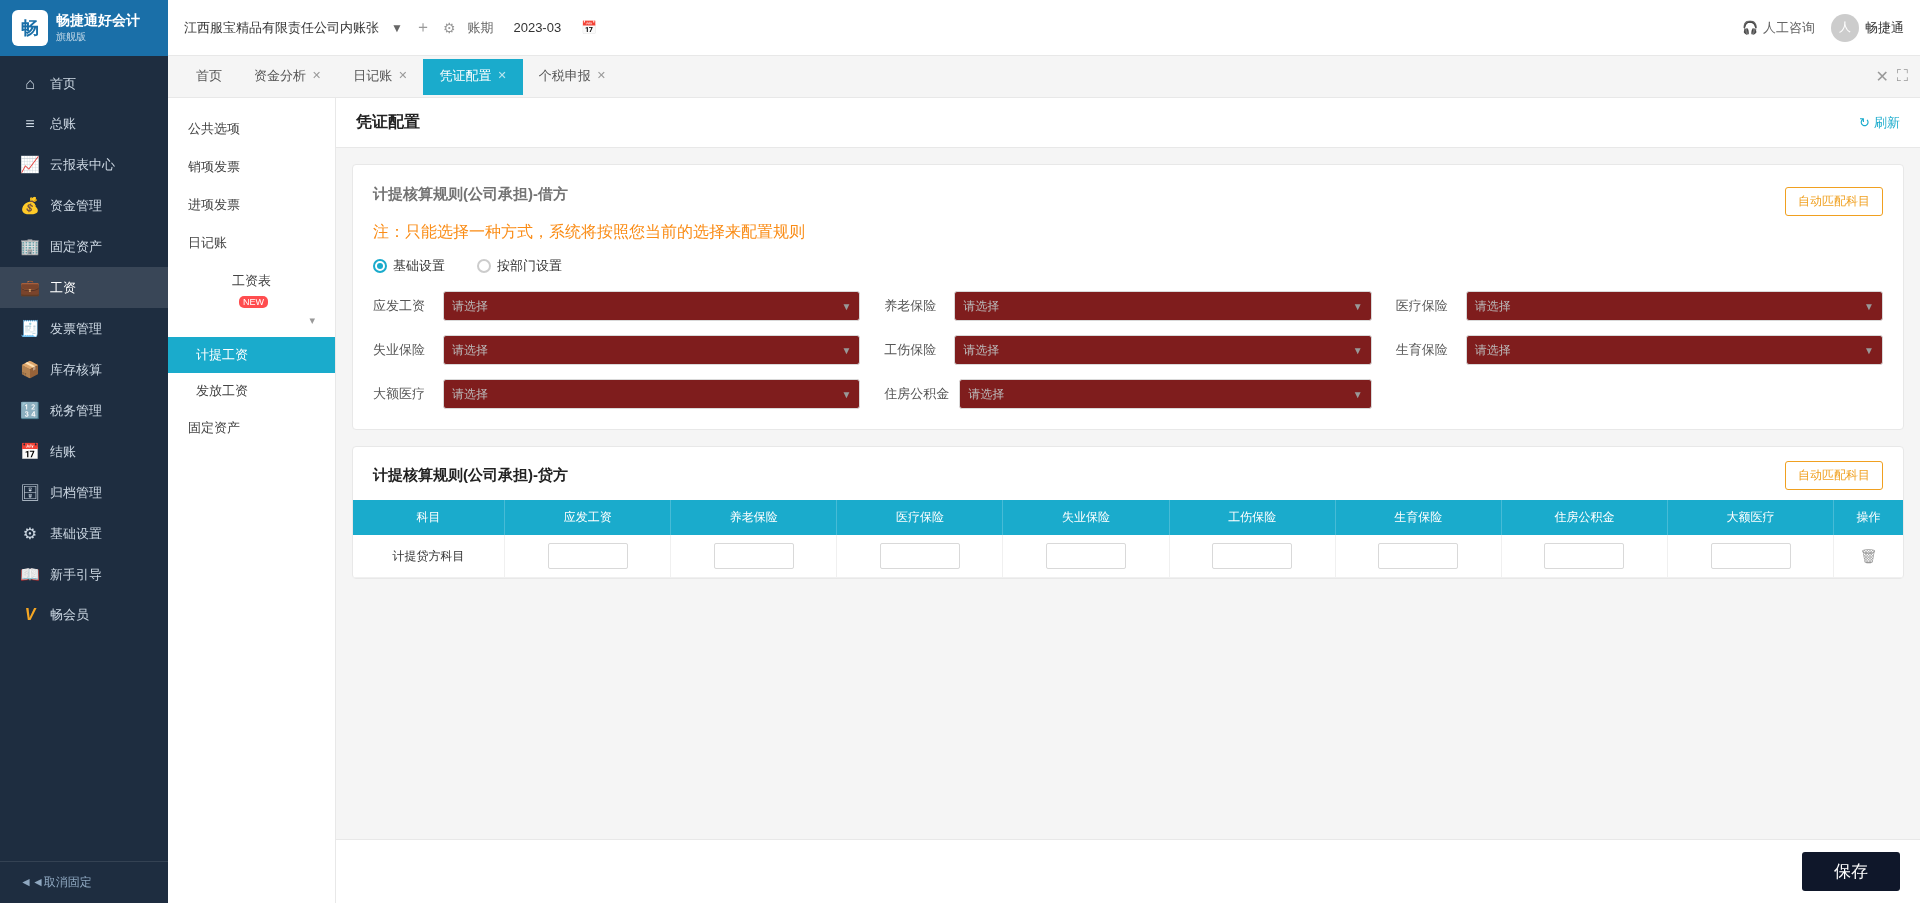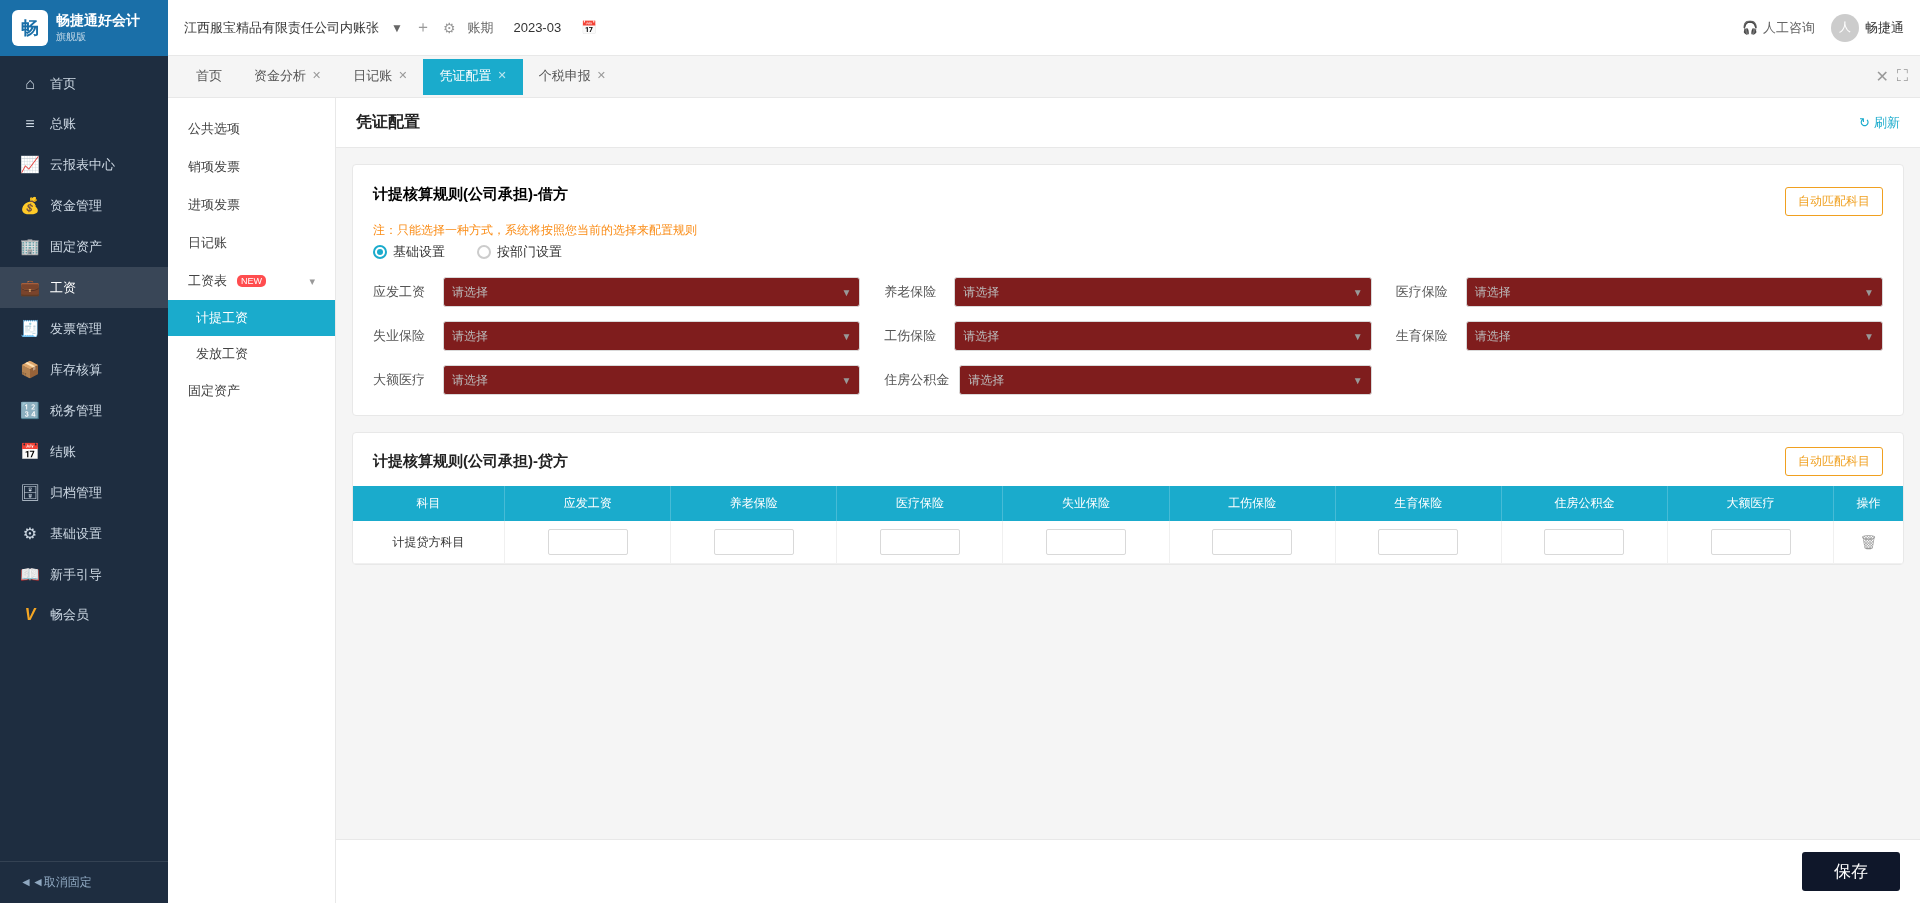--- a/index.html
+++ b/index.html
@@ -118,7 +118,7 @@
       background: white; border-radius: 4px; padding: 20px; margin-bottom: 16px;
       border: 1px solid #e8e8e8;
     }
-    .section-title { font-size: 15px; font-weight: 600; color: #000000; margin-bottom: 14px; }
+    .section-title { font-size: 15px; font-weight: 600; color: #737373; margin-bottom: 14px; }
     .section-note { color: #fa8c16; font-size: 12px; margin-bottom: 4px; }
     .radio-group { display: flex; gap: 32px; margin-bottom: 16px; align-items: center; }
     .radio-item { display: flex; align-items: center; gap: 6px; cursor: pointer; font-size: 13px; color: #333; }

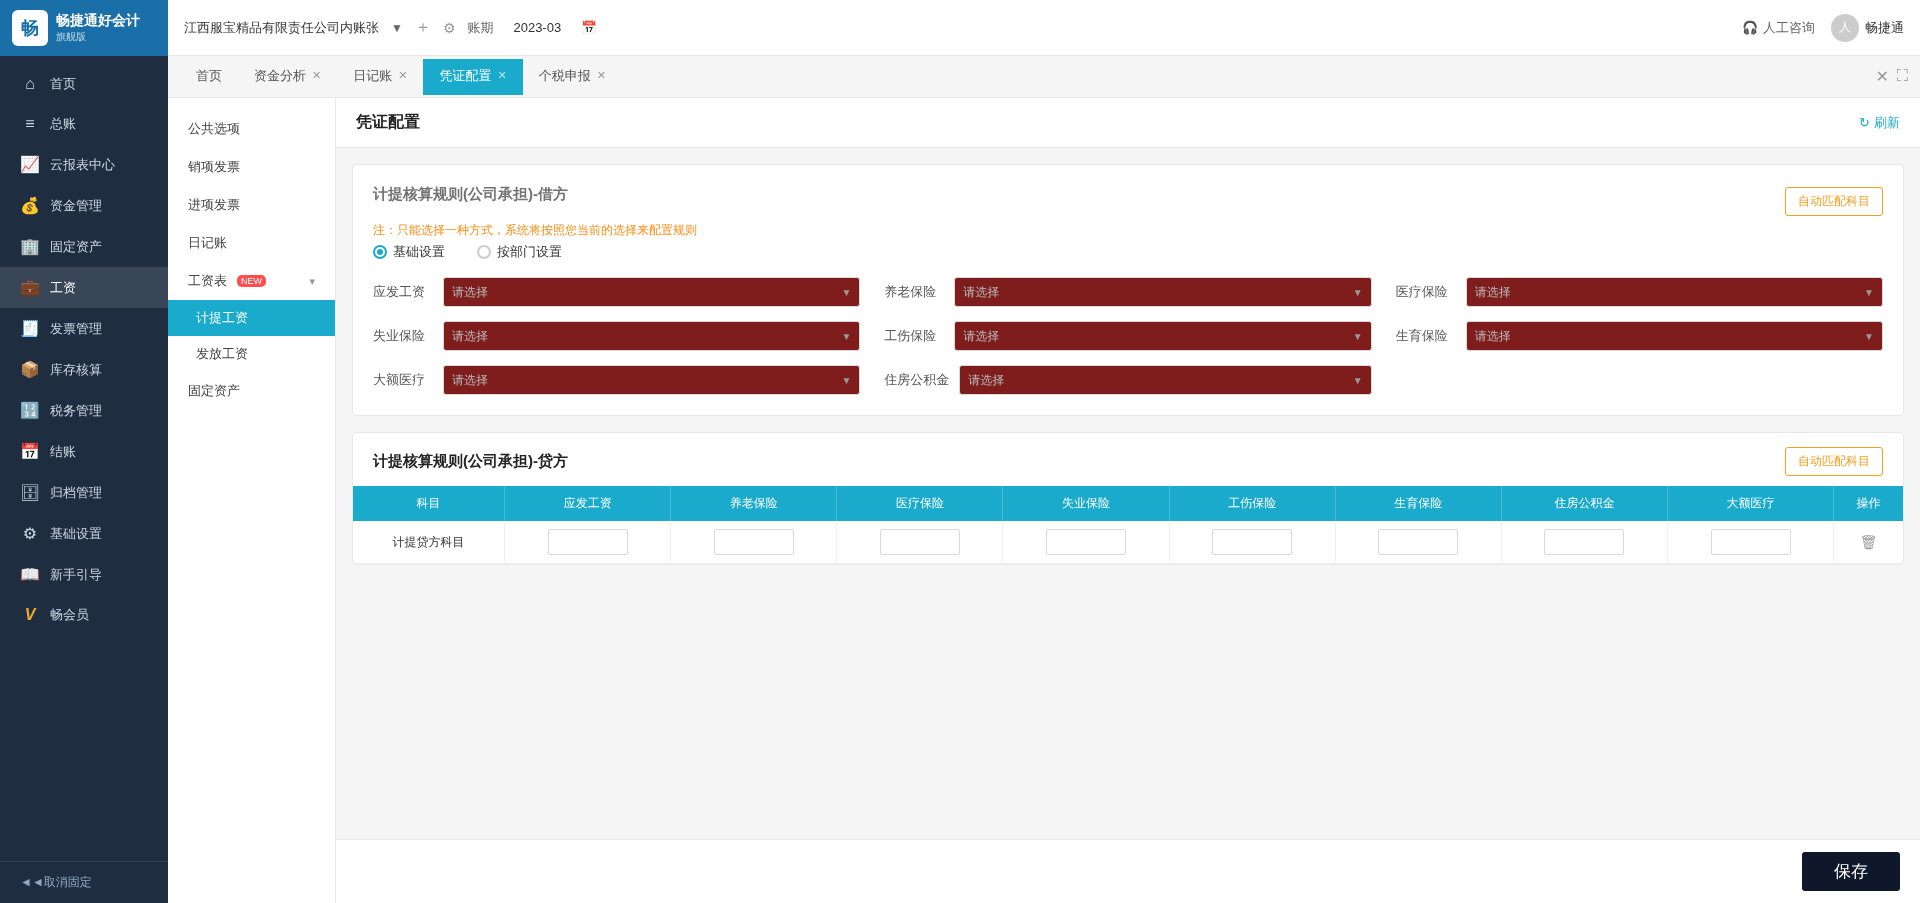--- a/index.html
+++ b/index.html
@@ -119,7 +119,7 @@
       border: 1px solid #e8e8e8;
     }
     .section-title { font-size: 15px; font-weight: 600; color: #737373; margin-bottom: 14px; }
-    .section-note { color: #fa8c16; font-size: 12px; margin-bottom: 4px; }
+    .section-note { color: #fa8c16; font-size: 16px; margin-bottom: 14px; }
     .radio-group { display: flex; gap: 32px; margin-bottom: 16px; align-items: center; }
     .radio-item { display: flex; align-items: center; gap: 6px; cursor: pointer; font-size: 13px; color: #333; }
     .radio-circle {

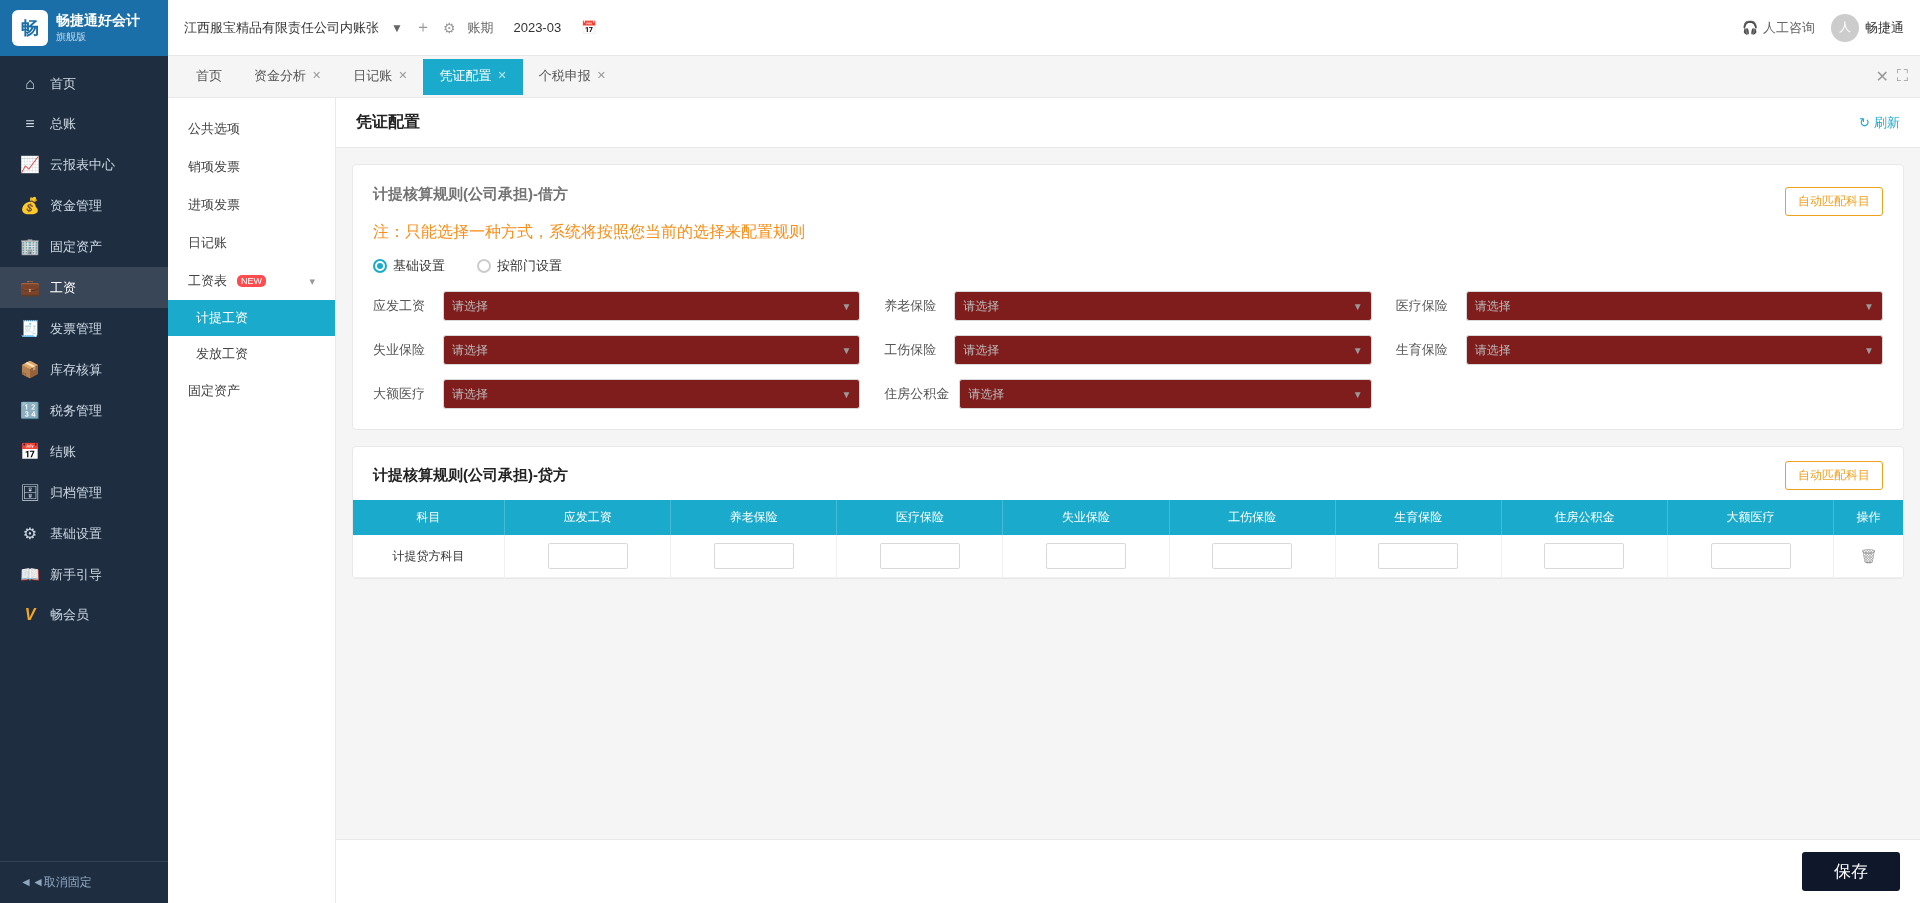--- a/index.html
+++ b/index.html
@@ -324,7 +324,7 @@
       <div class="submenu-item">
         <span>日记账</span>
       </div>
-      <div class="submenu-item" style="justify-content:flex-start;gap:6px;">
+      <div class="submenu-item" style="justify-content:flex-start;gap:6px;flex-direction:column;">
         <span>工资表</span>
         <span class="submenu-badge">NEW</span>
         <span style="margin-left:auto;color:#999;font-size:11px;">▾</span>

